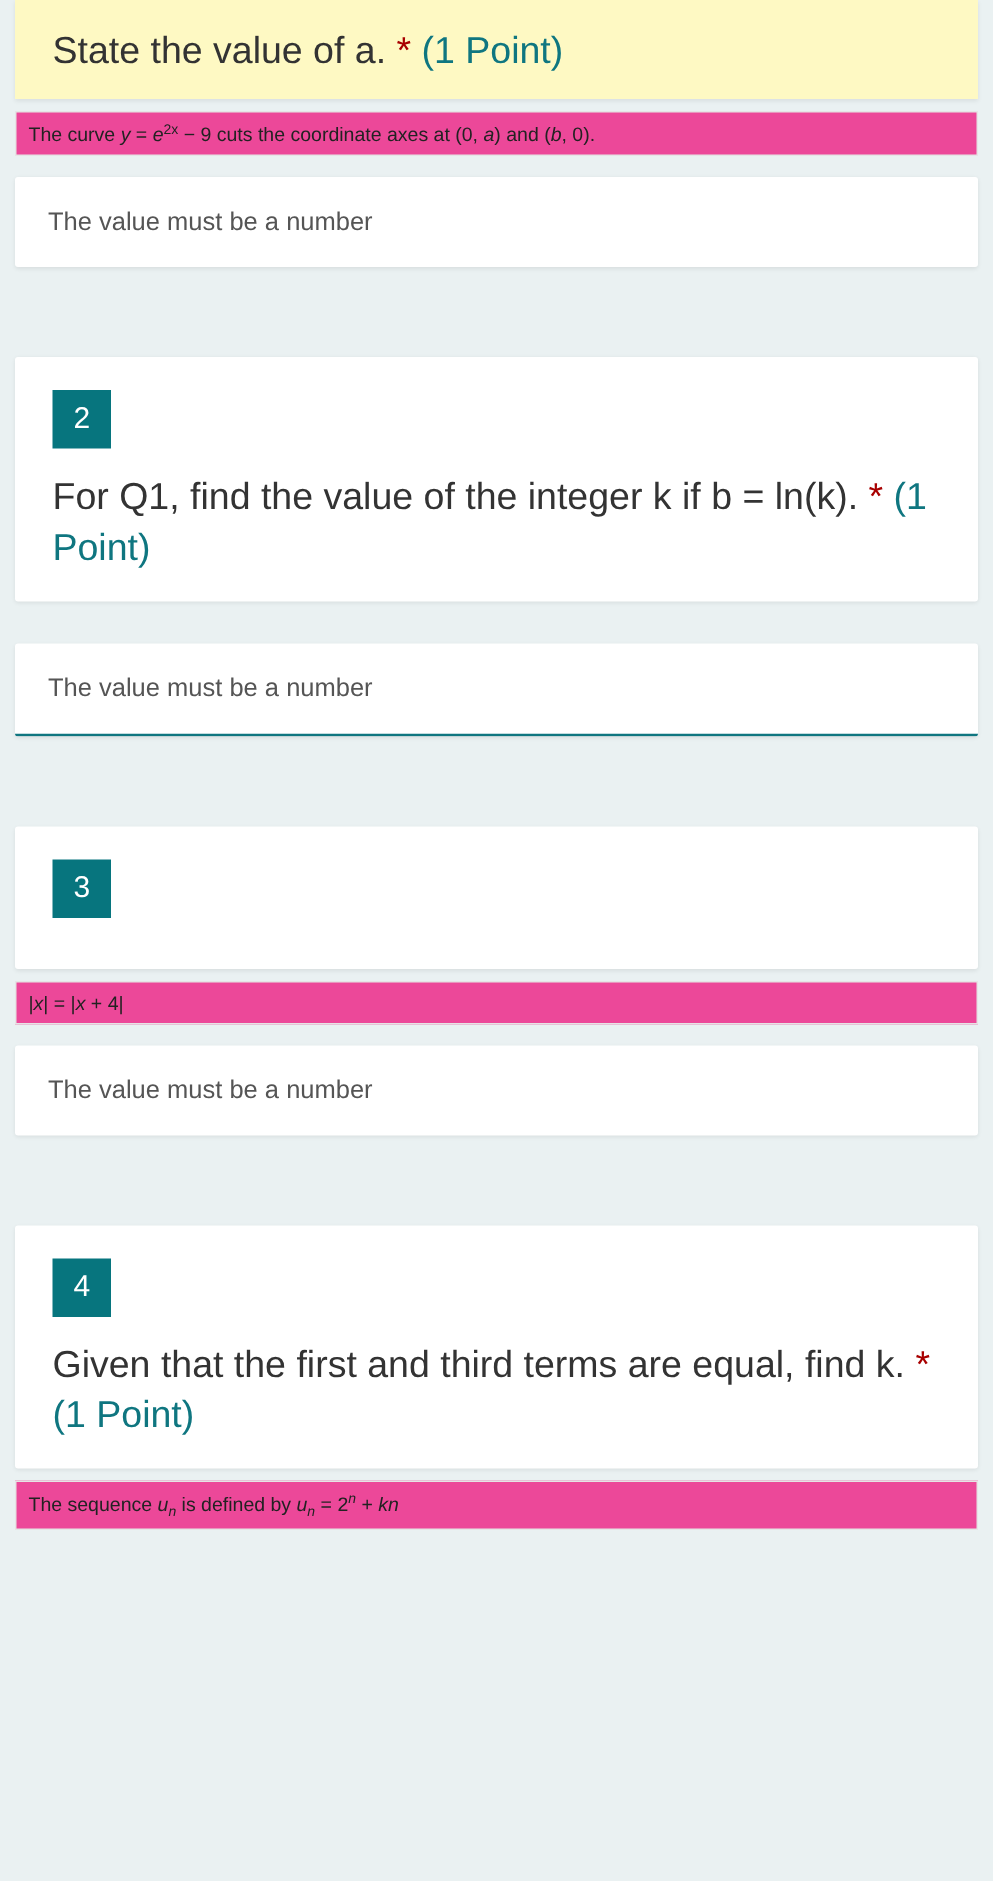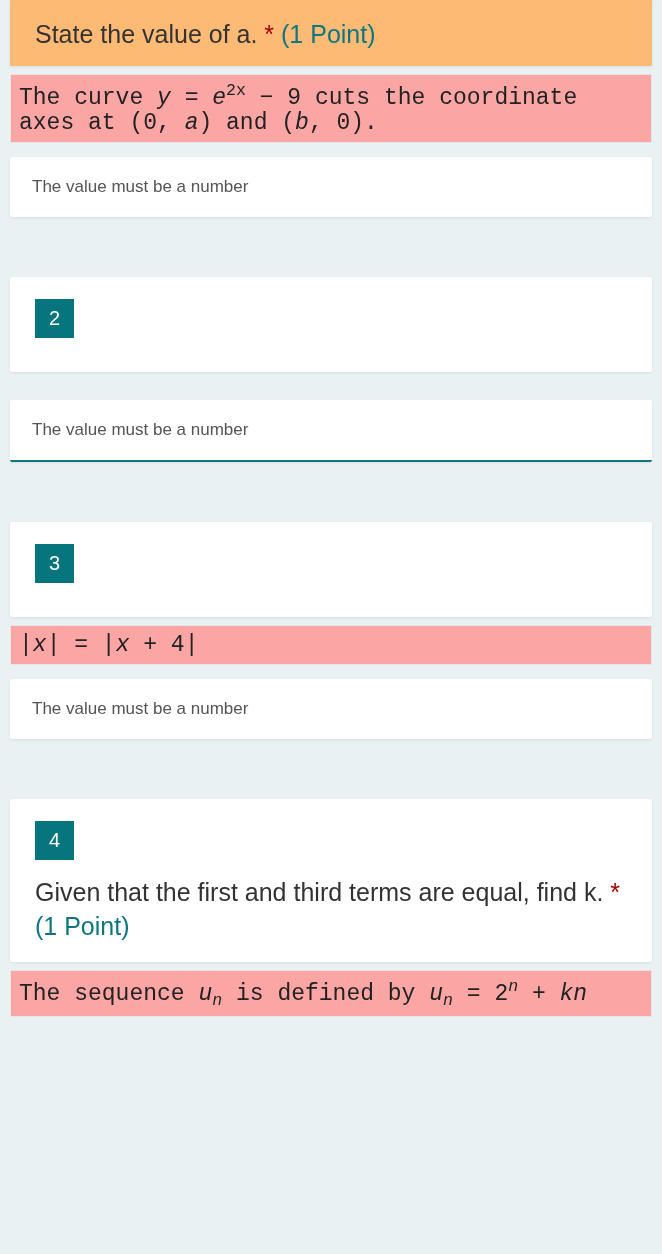--- a/index.html
+++ b/index.html
@@ -62,7 +62,7 @@
     border-bottom: 2px solid #0f7680;
   }
   .first-header {
-    background: #fdba74;
+    background: #fef9c3;
     margin: 0 10px 0 10px;
     padding: 18px 25px 14px 25px;
     box-shadow: 0 1px 3px rgba(0,0,0,0.08);

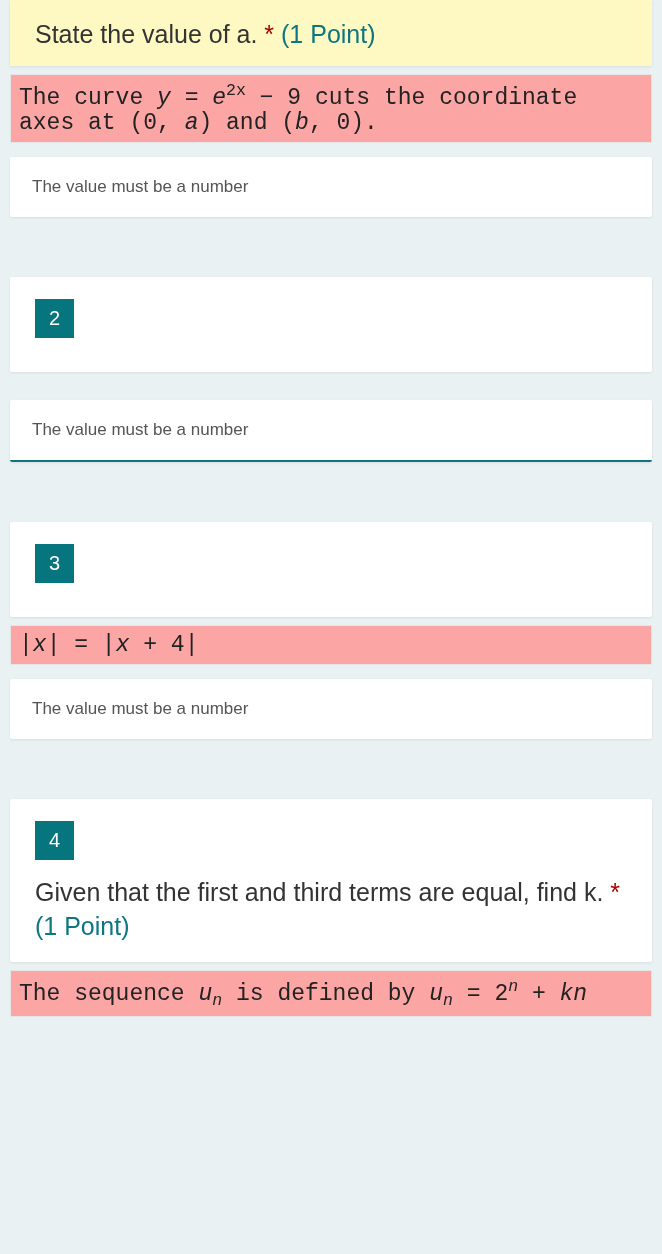--- a/index.html
+++ b/index.html
@@ -35,12 +35,12 @@
   .required { color: #a80000; }
   .points { color: #0f7680; }
   .math-strip {
-    background: #fca5a5;
+    background: #ec4899;
     border: 1px solid #e5e5e5;
     padding: 6px 8px;
     margin: 8px 10px 0 10px;
-    font-family: Liberation Mono, monospace;
-    font-size: 23px;
+    font-family: Liberation Sans, sans-serif;
+    font-size: 13px;
     color: #222;
   }
   .ital { font-style: italic; }

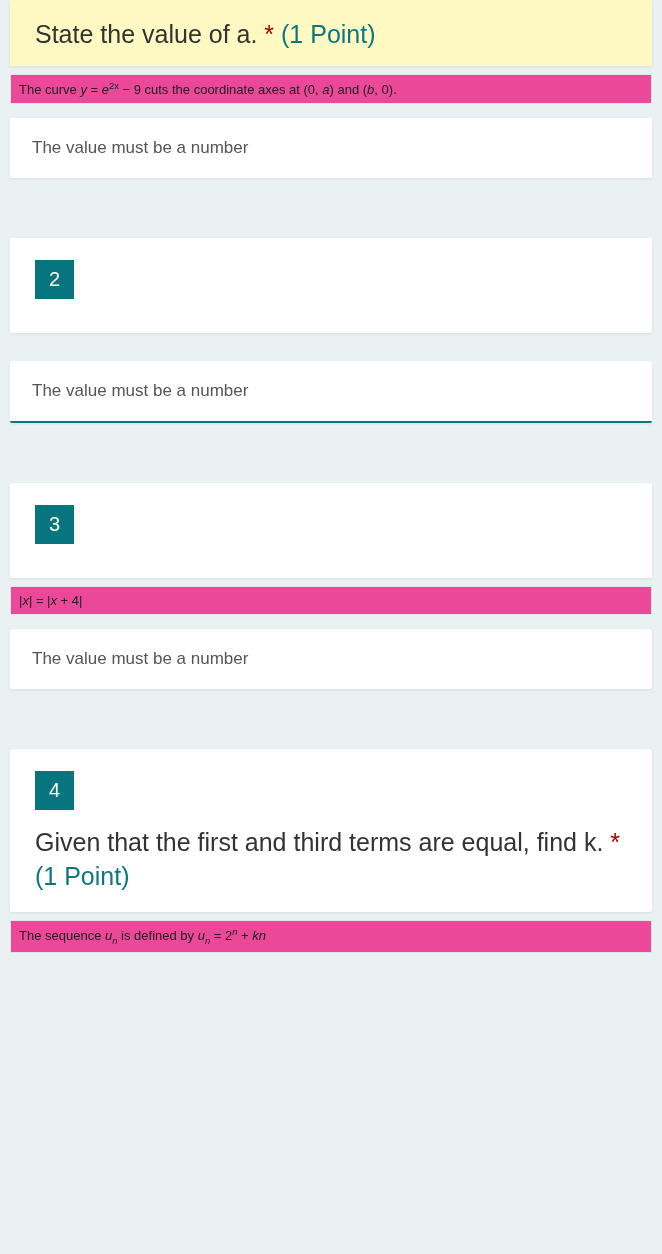--- a/index.html
+++ b/index.html
@@ -91,6 +91,11 @@
 <div class="card" style="margin-bottom:0;">
   <div class="header-block">
     <div class="badge">2</div>
+    <div class="q-title">
+      <span>For Q1, find the value of the integer k if b = ln(k).</span>
+      <span class="required">*</span>
+      <span class="points">(1 Point)</span>
+    </div>
   </div>
 </div>
 <div class="answer-block active-underline" style="margin-top:28px;">

